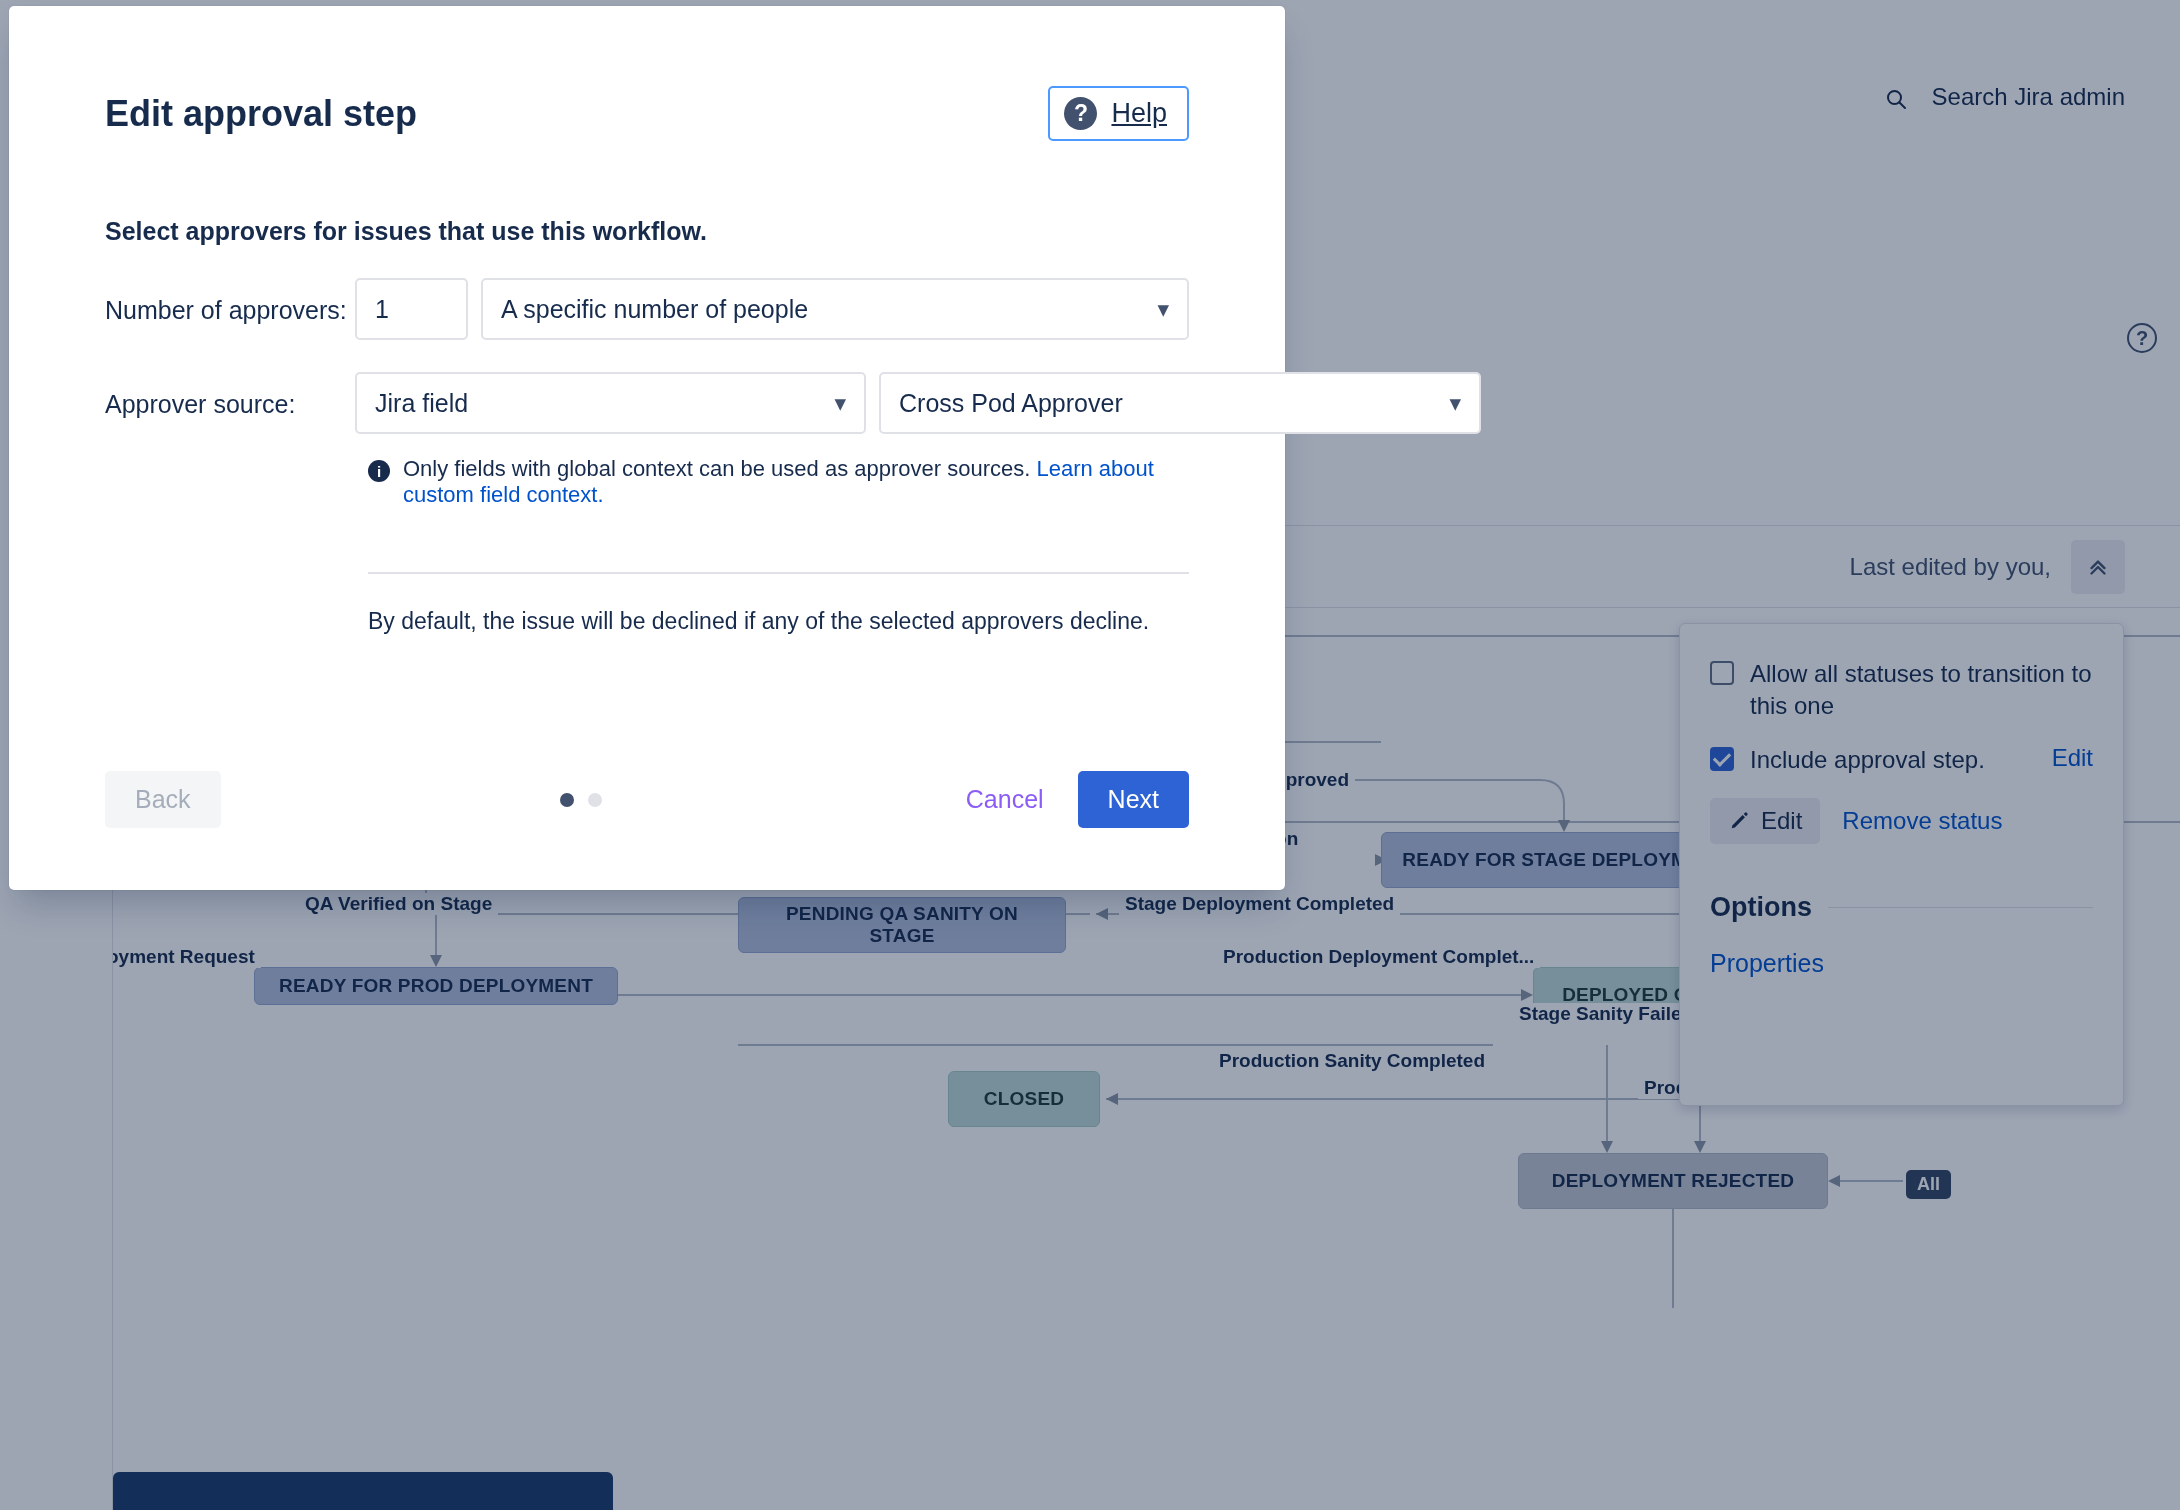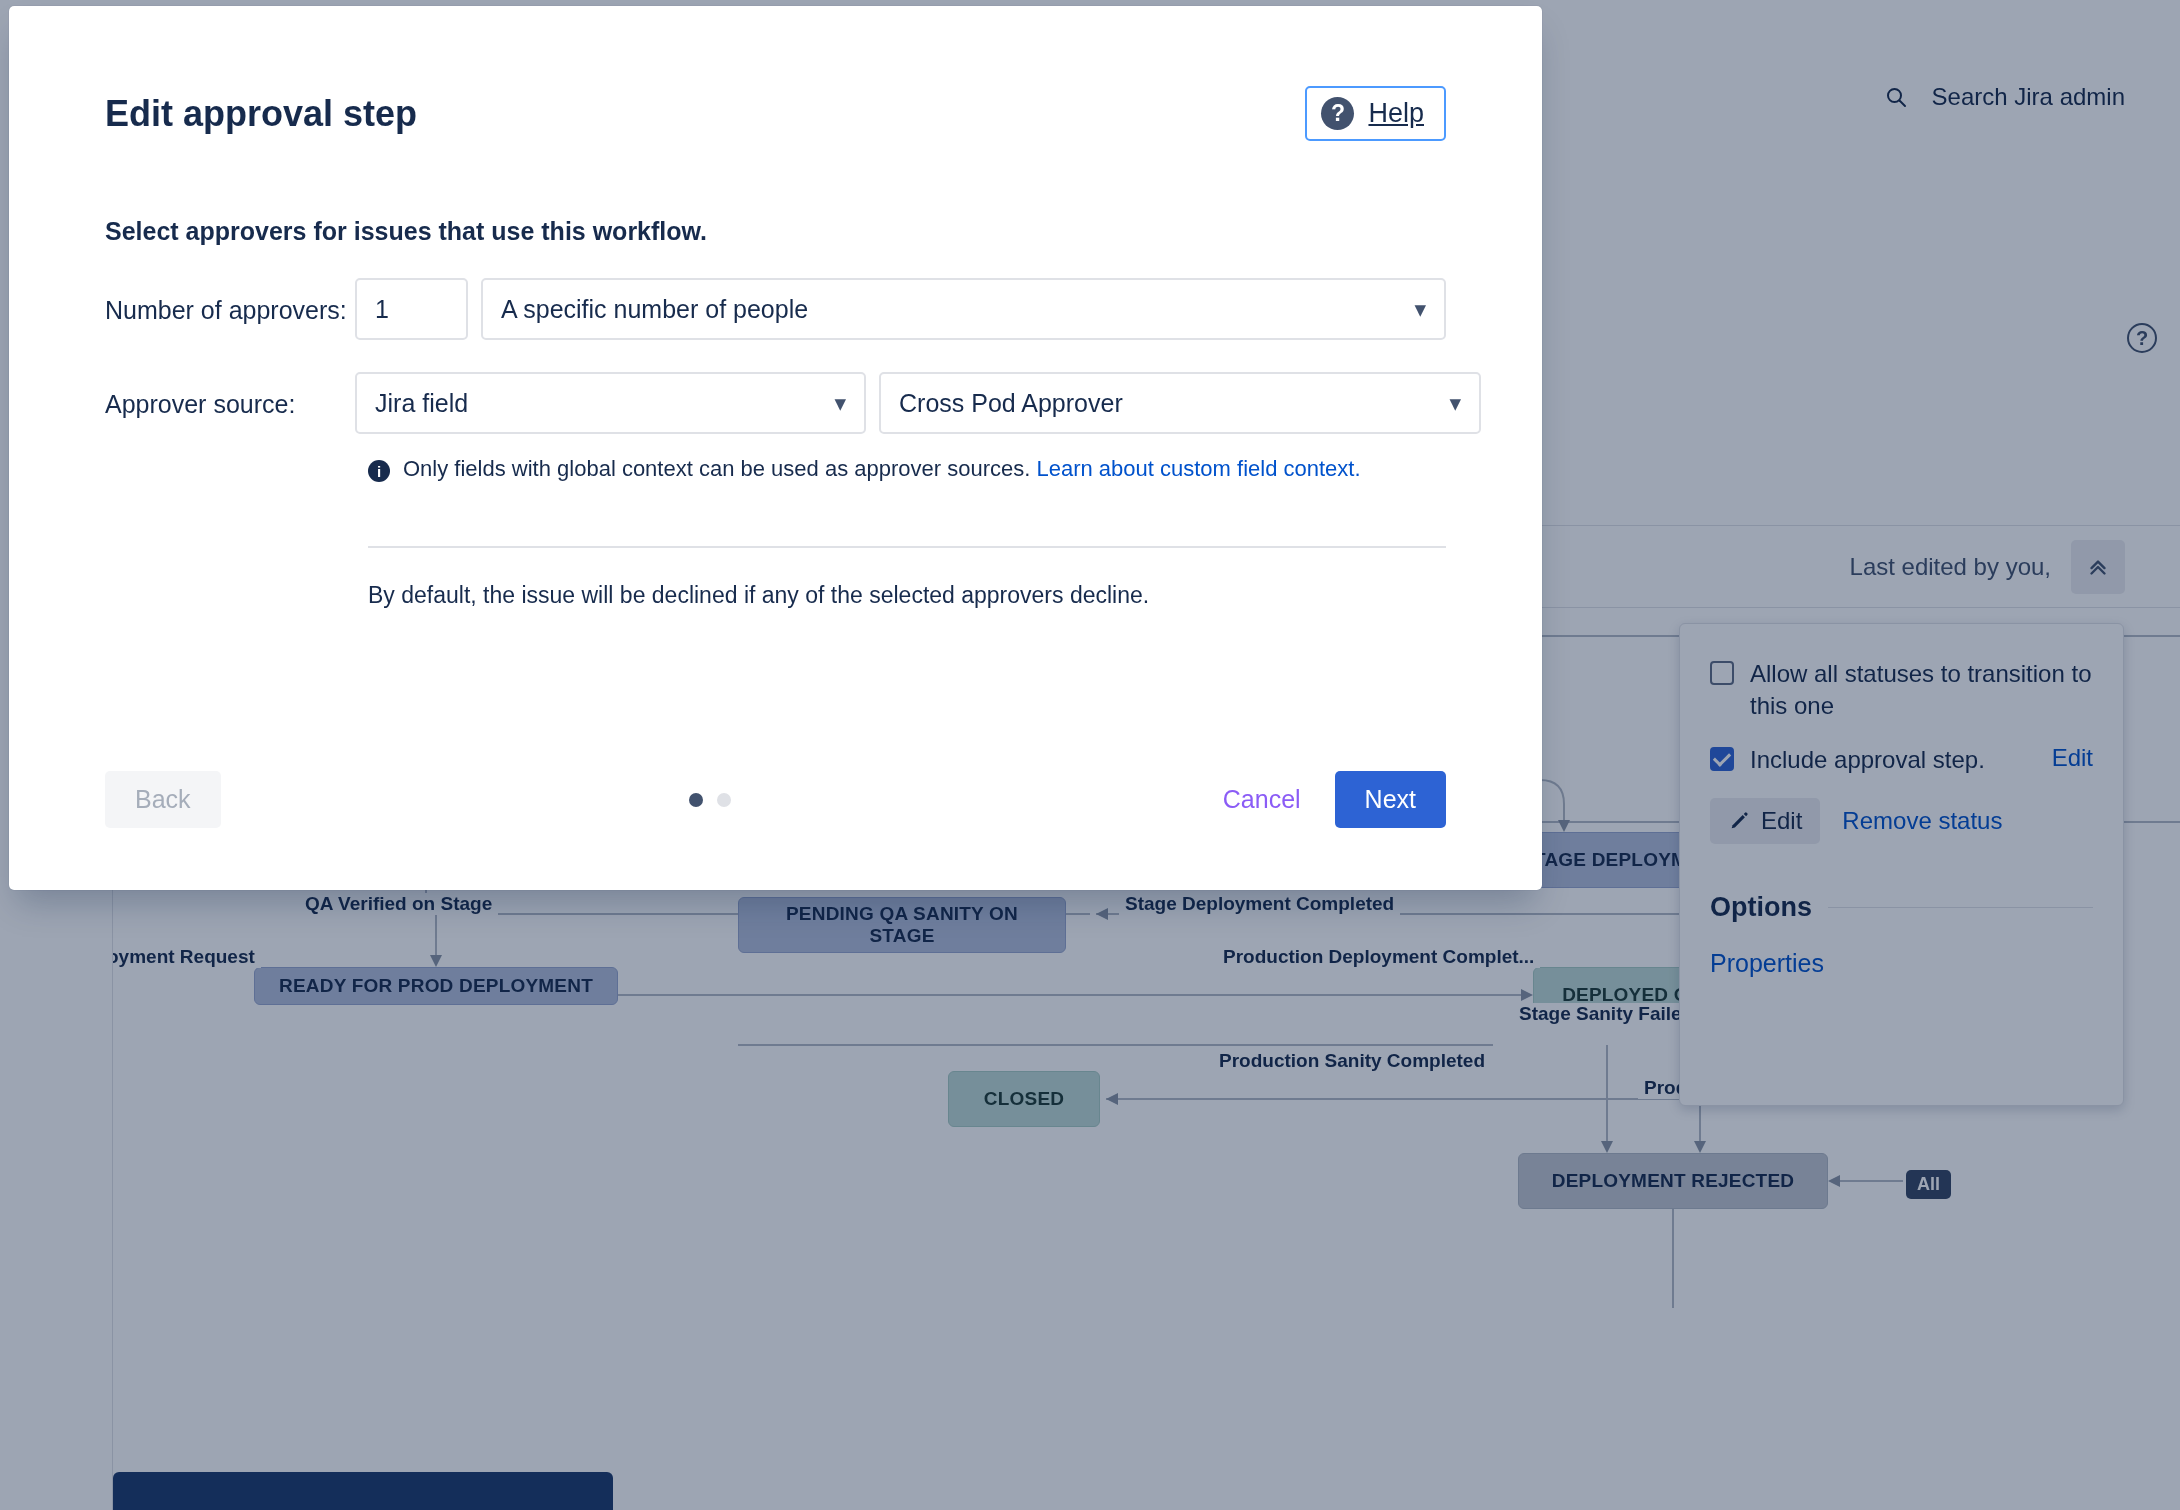--- a/index.html
+++ b/index.html
@@ -134,7 +134,7 @@
   
   #modal {
     position: absolute; left: 9px; top: 6px;
-    width: 1533px; height: 884px;
+    width: 1276px; height: 884px;
     background: #fff; border-radius: 5px;
     box-shadow: 0 0 1px rgba(9,30,66,.31), 0 20px 32px -8px rgba(9,30,66,.25);
     padding: 0 96px;

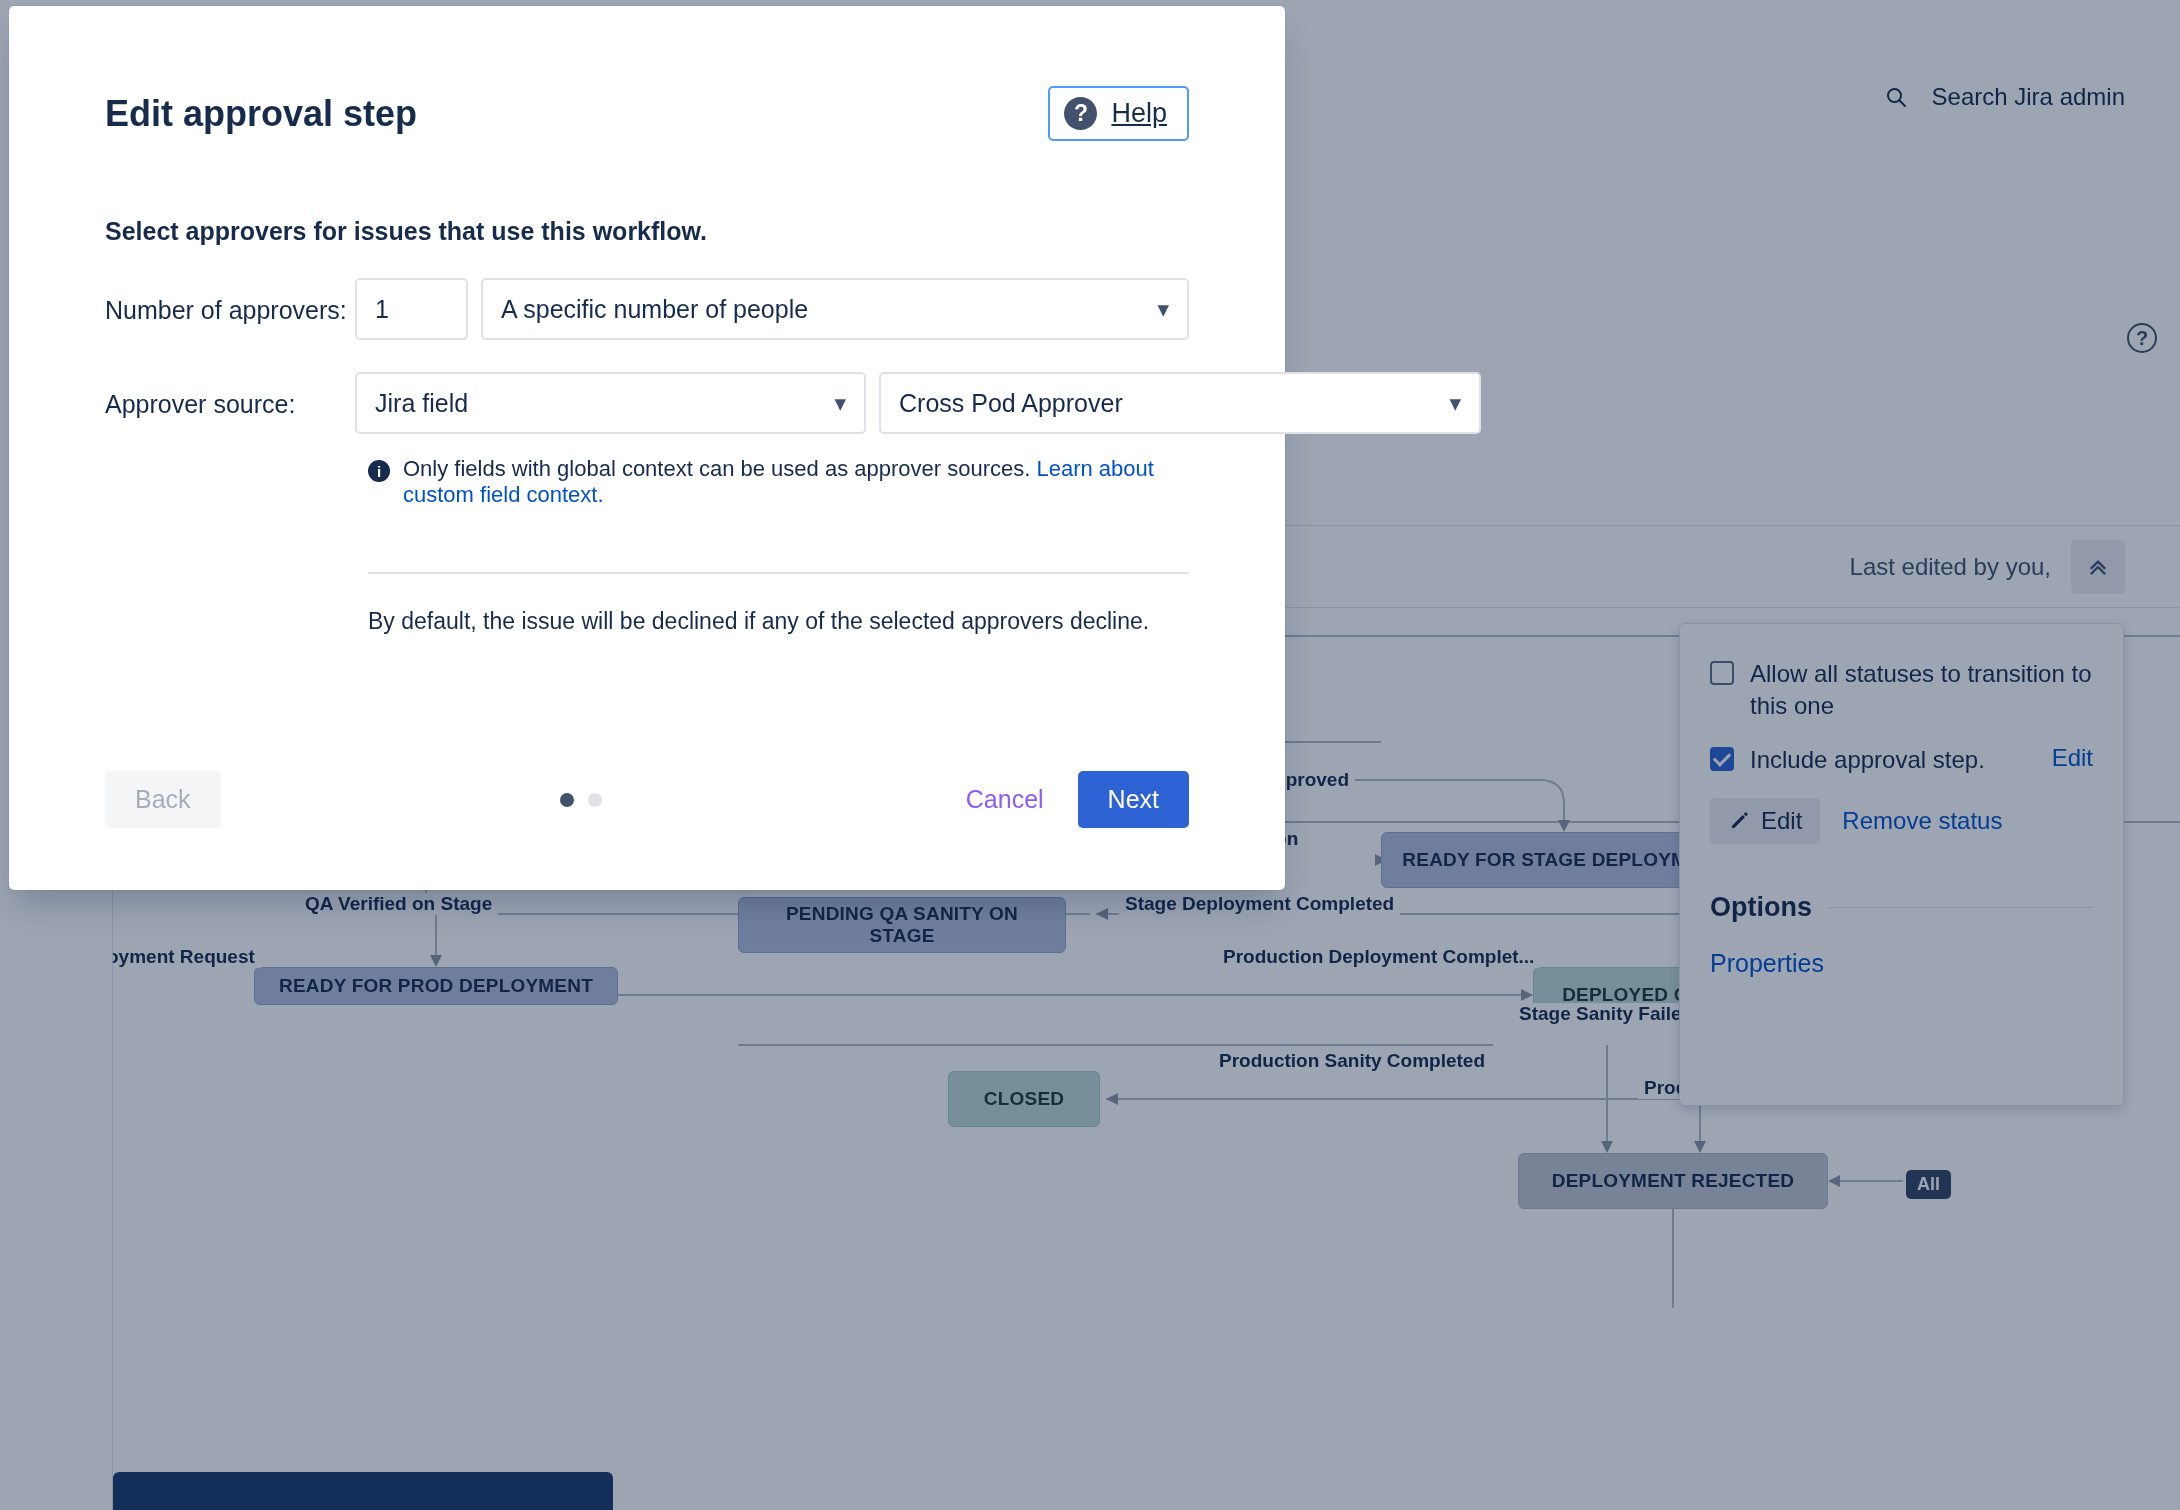--- a/index.html
+++ b/index.html
@@ -21,7 +21,7 @@
   }
   .bg-search {
     position: absolute; right: 55px; top: 83px;
-    display: flex; align-items: center; gap: 24px;
+    display: flex; align-items: flex-end; gap: 24px;
     font-size: 24px; color: #172b4d;
   }
   .bg-left-col {

